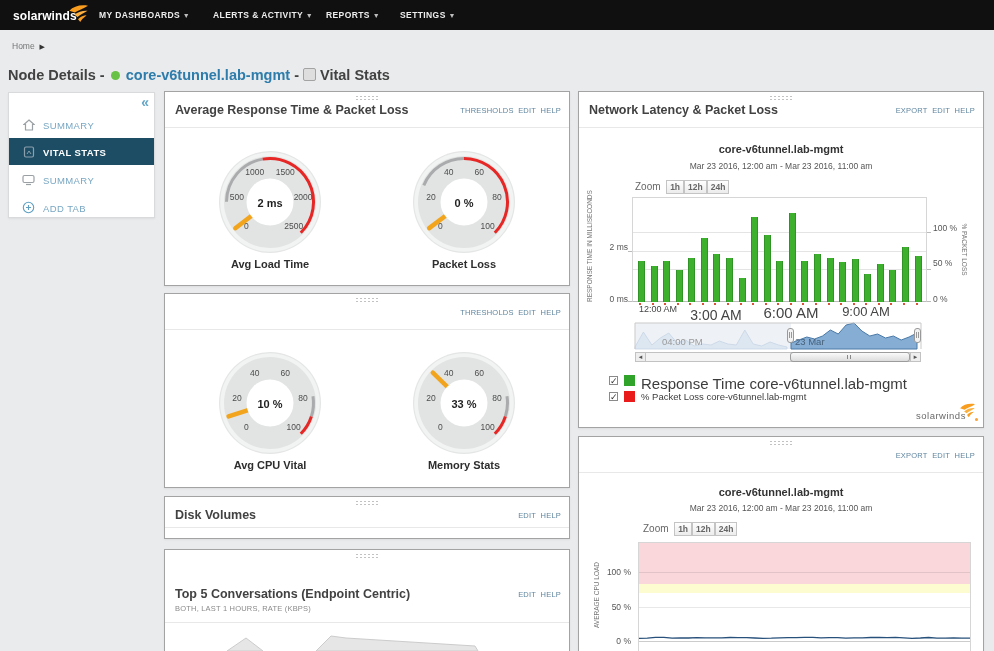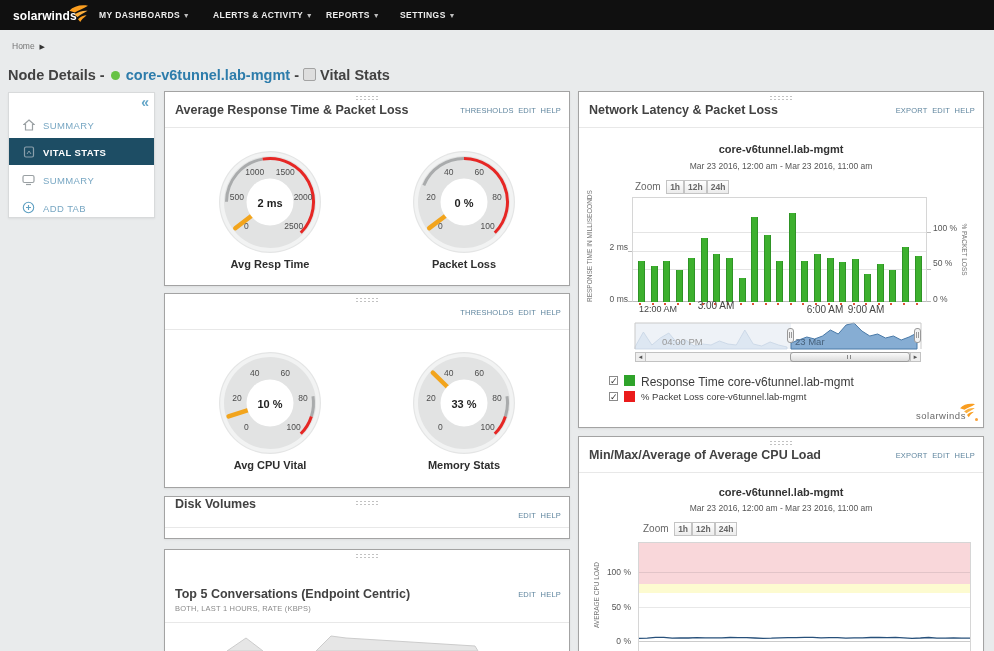--- a/index.html
+++ b/index.html
@@ -89,7 +89,7 @@
       <circle cx="56" cy="56" r="23.5" fill="#ffffff"></circle>
       <text x="56" y="57" font-size="11" font-weight="bold" fill="#1f1f1f" text-anchor="middle" dominant-baseline="central" font-family="Liberation Sans, sans-serif">0 %</text>
     </svg>
-    <div class="glabel" style="left:200px;top:258px;">Avg Resp Time</div>
+    <div class="glabel" style="left:200px;top:258px;">Avg Load Time</div>
     <div class="glabel" style="left:394px;top:258px;">Packet Loss</div>
     <div class="panel" style="left:164px;top:293px;width:406px;height:195px;">
       <div class="dots"></div>

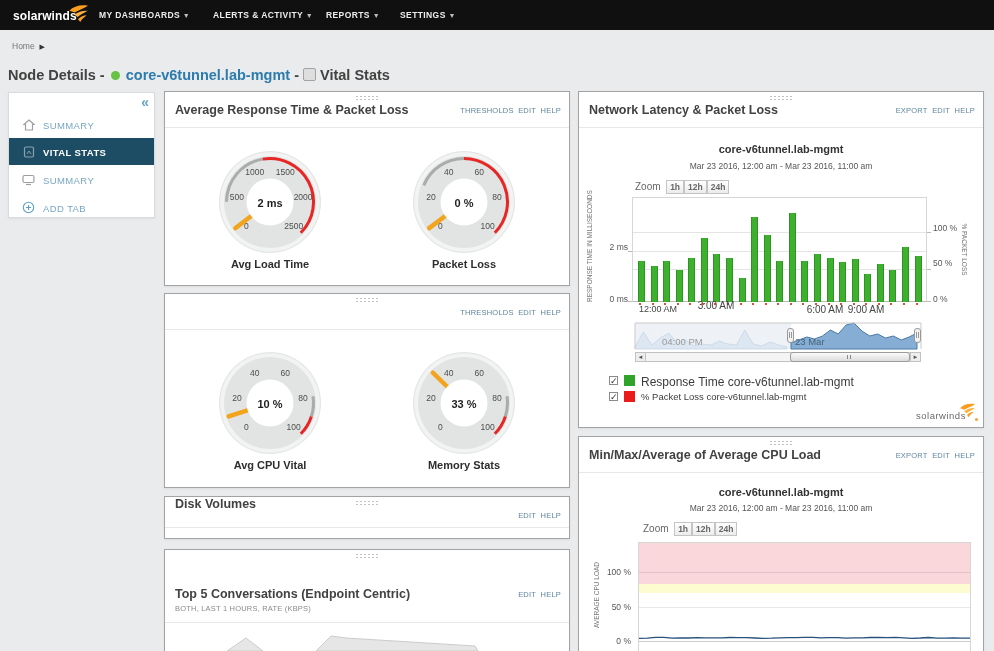--- a/index.html
+++ b/index.html
@@ -223,7 +223,7 @@
     <div style="position:absolute;left:586px;top:302px;width:105px;text-align:center;font-size:6.5px;color:#777;transform-origin:0 0;transform:rotate(-90deg);white-space:nowrap;">RESPONSE TIME IN MILLISECONDS</div>
     <div style="position:absolute;left:968px;top:197px;width:105px;text-align:center;font-size:6.5px;color:#777;transform-origin:0 0;transform:rotate(90deg);white-space:nowrap;">% PACKET LOSS</div>
     <div style="position:absolute;left:628px;top:304px;width:60px;text-align:center;font-size:9px;color:#444;">12:00 AM</div>
-    <div style="position:absolute;left:686px;top:300px;width:60px;text-align:center;font-size:10px;color:#444;">3:00 AM</div>
+    <div style="position:absolute;left:686px;top:307px;width:60px;text-align:center;font-size:14px;color:#444;">3:00 AM</div>
     <div style="position:absolute;left:795px;top:304px;width:60px;text-align:center;font-size:10px;color:#444;">6:00 AM</div>
     <div style="position:absolute;left:836px;top:304px;width:60px;text-align:center;font-size:10px;color:#444;">9:00 AM</div>
     <svg style="position:absolute;left:0;top:0;pointer-events:none" width="994" height="651" viewBox="0 0 994 651">

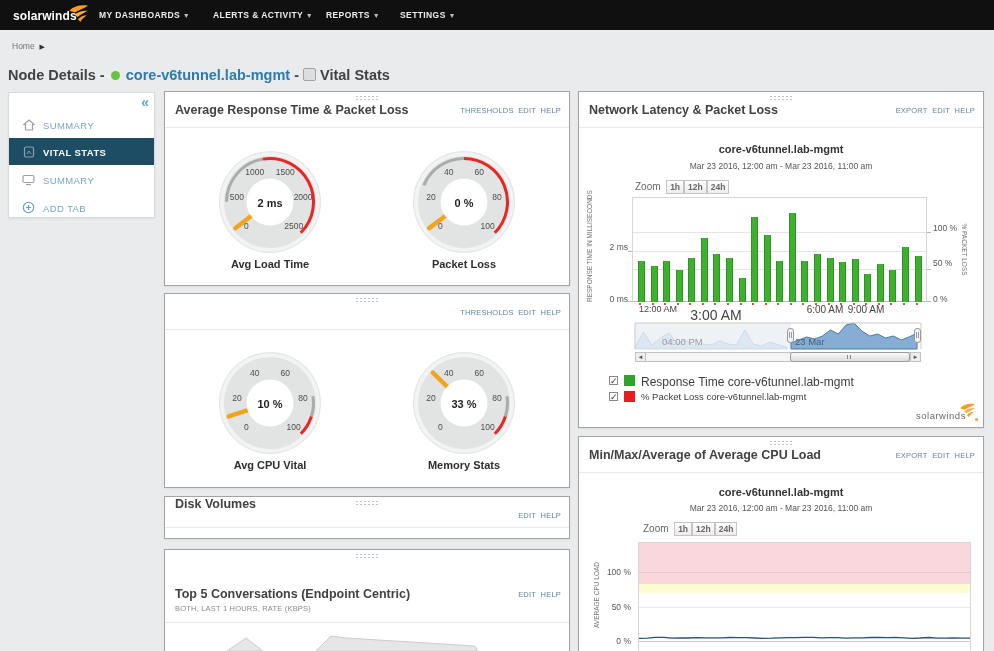--- a/index.html
+++ b/index.html
@@ -224,7 +224,7 @@
     <div style="position:absolute;left:968px;top:197px;width:105px;text-align:center;font-size:6.5px;color:#777;transform-origin:0 0;transform:rotate(90deg);white-space:nowrap;">% PACKET LOSS</div>
     <div style="position:absolute;left:628px;top:304px;width:60px;text-align:center;font-size:9px;color:#444;">12:00 AM</div>
     <div style="position:absolute;left:686px;top:307px;width:60px;text-align:center;font-size:14px;color:#444;">3:00 AM</div>
-    <div style="position:absolute;left:795px;top:304px;width:60px;text-align:center;font-size:10px;color:#444;">6:00 AM</div>
+    <div style="position:absolute;left:761px;top:304px;width:60px;text-align:center;font-size:15px;color:#444;">6:00 AM</div>
     <div style="position:absolute;left:836px;top:304px;width:60px;text-align:center;font-size:10px;color:#444;">9:00 AM</div>
     <svg style="position:absolute;left:0;top:0;pointer-events:none" width="994" height="651" viewBox="0 0 994 651">
       <rect x="635" y="323" width="286" height="26" fill="#ffffff"></rect>

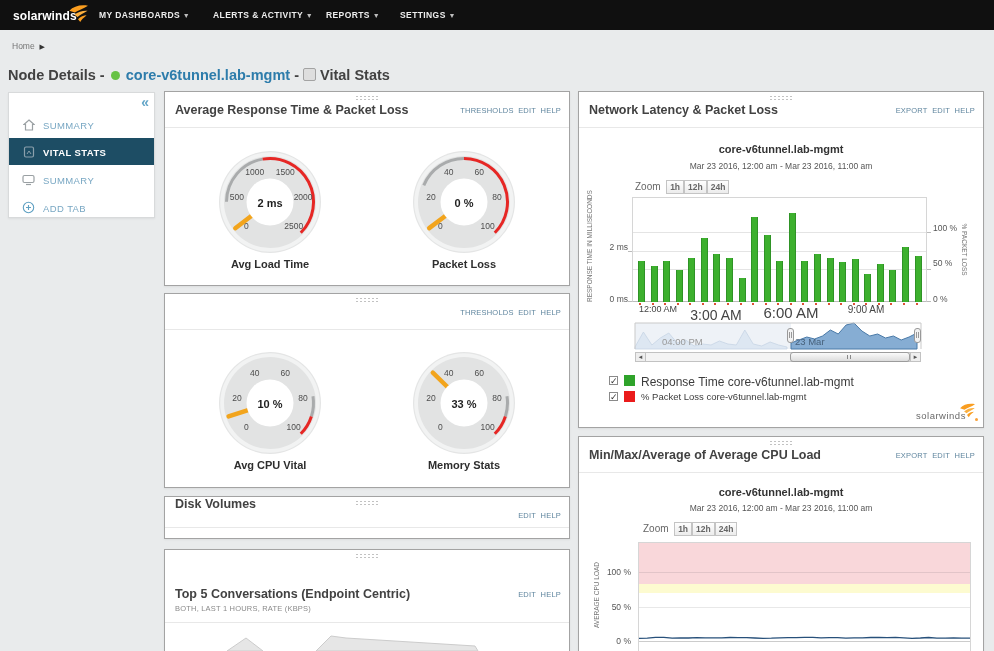--- a/index.html
+++ b/index.html
@@ -225,7 +225,7 @@
     <div style="position:absolute;left:628px;top:304px;width:60px;text-align:center;font-size:9px;color:#444;">12:00 AM</div>
     <div style="position:absolute;left:686px;top:307px;width:60px;text-align:center;font-size:14px;color:#444;">3:00 AM</div>
     <div style="position:absolute;left:761px;top:304px;width:60px;text-align:center;font-size:15px;color:#444;">6:00 AM</div>
-    <div style="position:absolute;left:836px;top:304px;width:60px;text-align:center;font-size:10px;color:#444;">9:00 AM</div>
+    <div style="position:absolute;left:836px;top:304px;width:60px;text-align:center;font-size:13px;color:#444;">9:00 AM</div>
     <svg style="position:absolute;left:0;top:0;pointer-events:none" width="994" height="651" viewBox="0 0 994 651">
       <rect x="635" y="323" width="286" height="26" fill="#ffffff"></rect>
       <rect x="635" y="323" width="156" height="26" fill="#eef2f7"></rect>

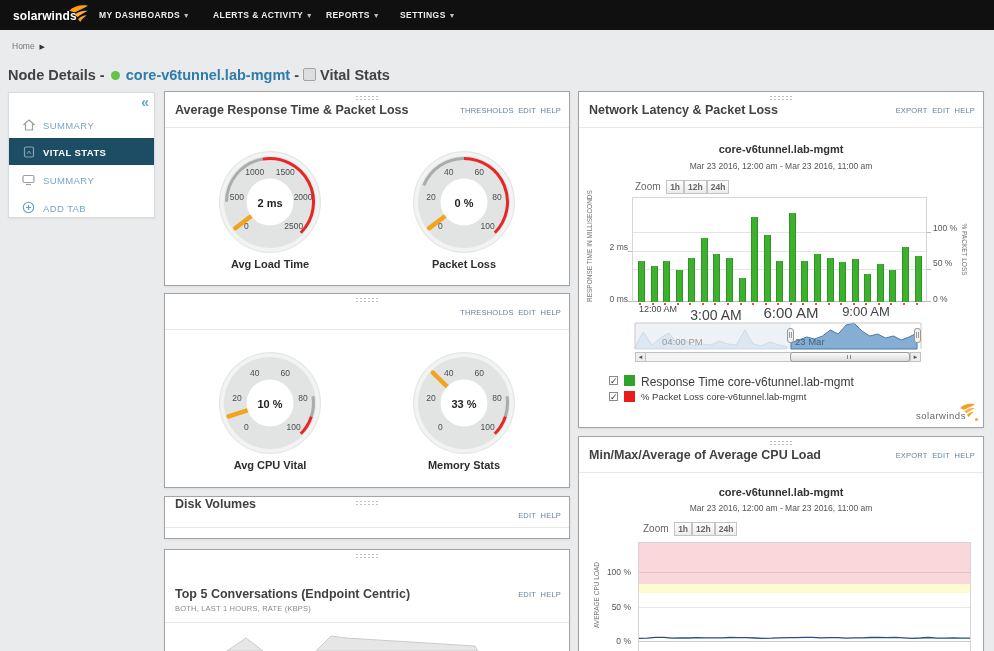--- a/index.html
+++ b/index.html
@@ -249,7 +249,7 @@
     <div style="position:absolute;left:850px;top:355px;width:1px;height:4px;background:#888;"></div>
     <div style="position:absolute;left:609px;top:376px;width:9px;height:9px;border:1px solid #8a8a8a;background:#fff;box-sizing:border-box;font-size:9px;line-height:8px;color:#333;">✓</div>
     <div style="position:absolute;left:624px;top:375px;width:11px;height:11px;background:#2fa32a;"></div>
-    <div style="position:absolute;left:641px;top:375px;font-size:12px;color:#3c3c3c;">Response Time core-v6tunnel.lab-mgmt</div>
+    <div style="position:absolute;left:641px;top:375px;font-size:15px;color:#3c3c3c;">Response Time core-v6tunnel.lab-mgmt</div>
     <div style="position:absolute;left:609px;top:392px;width:9px;height:9px;border:1px solid #8a8a8a;background:#fff;box-sizing:border-box;font-size:9px;line-height:8px;color:#333;">✓</div>
     <div style="position:absolute;left:624px;top:391px;width:11px;height:11px;background:#ea1b1b;"></div>
     <div style="position:absolute;left:641px;top:391px;font-size:9.5px;color:#3c3c3c;">% Packet Loss core-v6tunnel.lab-mgmt</div>

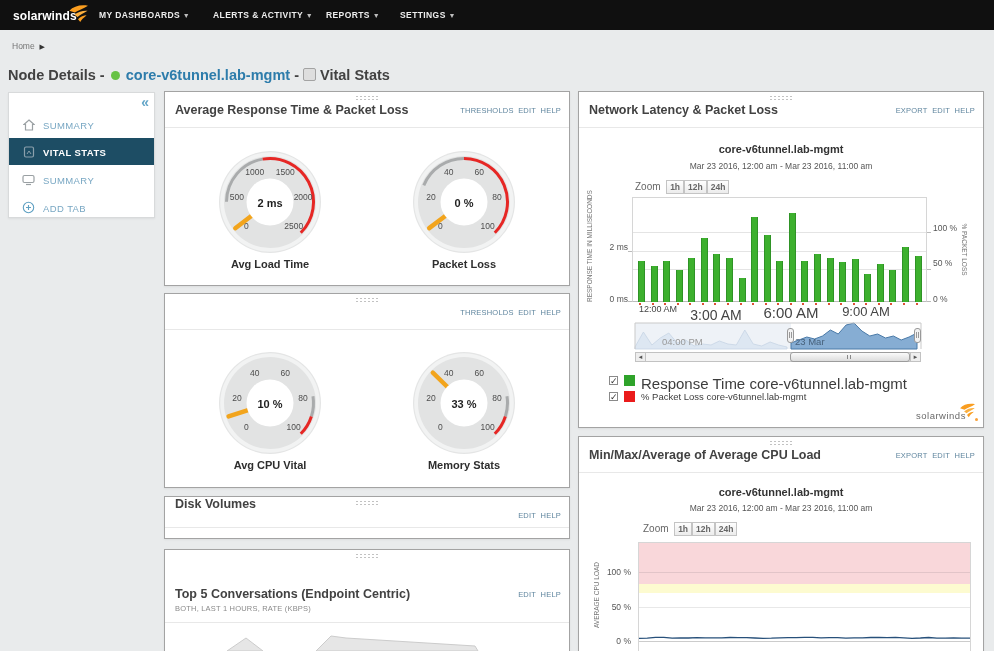--- a/index.html
+++ b/index.html
@@ -263,7 +263,6 @@
     <div class="panel" style="left:578px;top:436px;width:406px;height:225px;">
       <div class="dots"></div>
       <div class="phead" style="height:35px;">
-        <div class="ptitle" style="top:11px;">Min/Max/Average of Average CPU Load</div>
         <div class="plinks" style="top:14px;">EXPORT&nbsp; EDIT&nbsp; HELP</div>
       </div>
     </div>

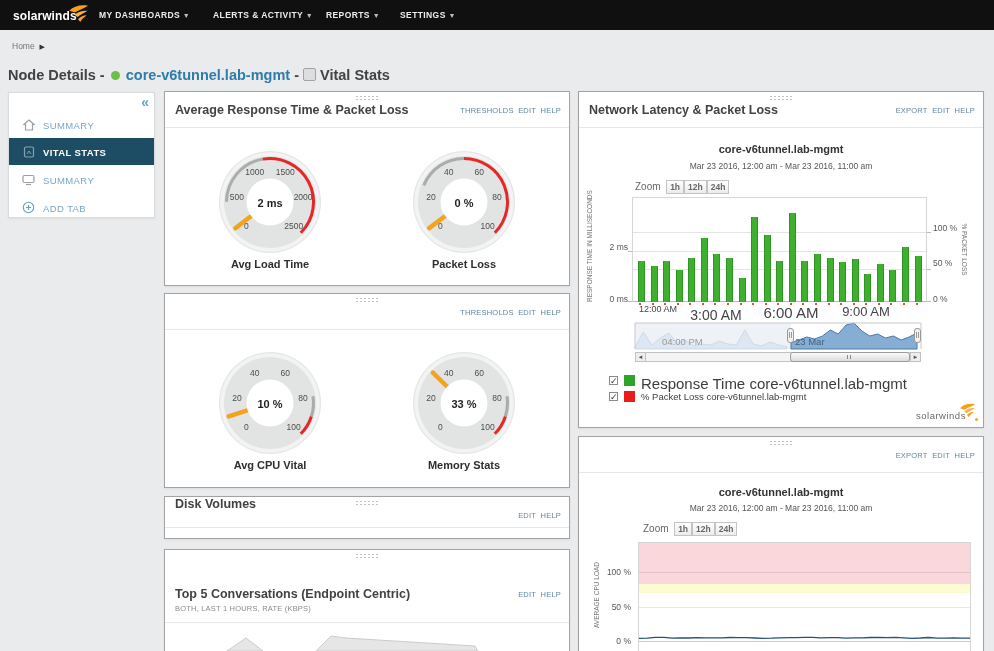--- a/index.html
+++ b/index.html
@@ -134,7 +134,7 @@
     <div class="panel" style="left:164px;top:496px;width:406px;height:43px;">
       <div class="dots"></div>
       <div class="phead" style="height:30px;">
-        <div class="ptitle" style="top:0;">Disk Volumes</div>
+        <div class="ptitle" style="top:11px;">Disk Volumes</div>
         <div class="plinks" style="top:14px;">EDIT&nbsp; HELP</div>
       </div>
     </div>

